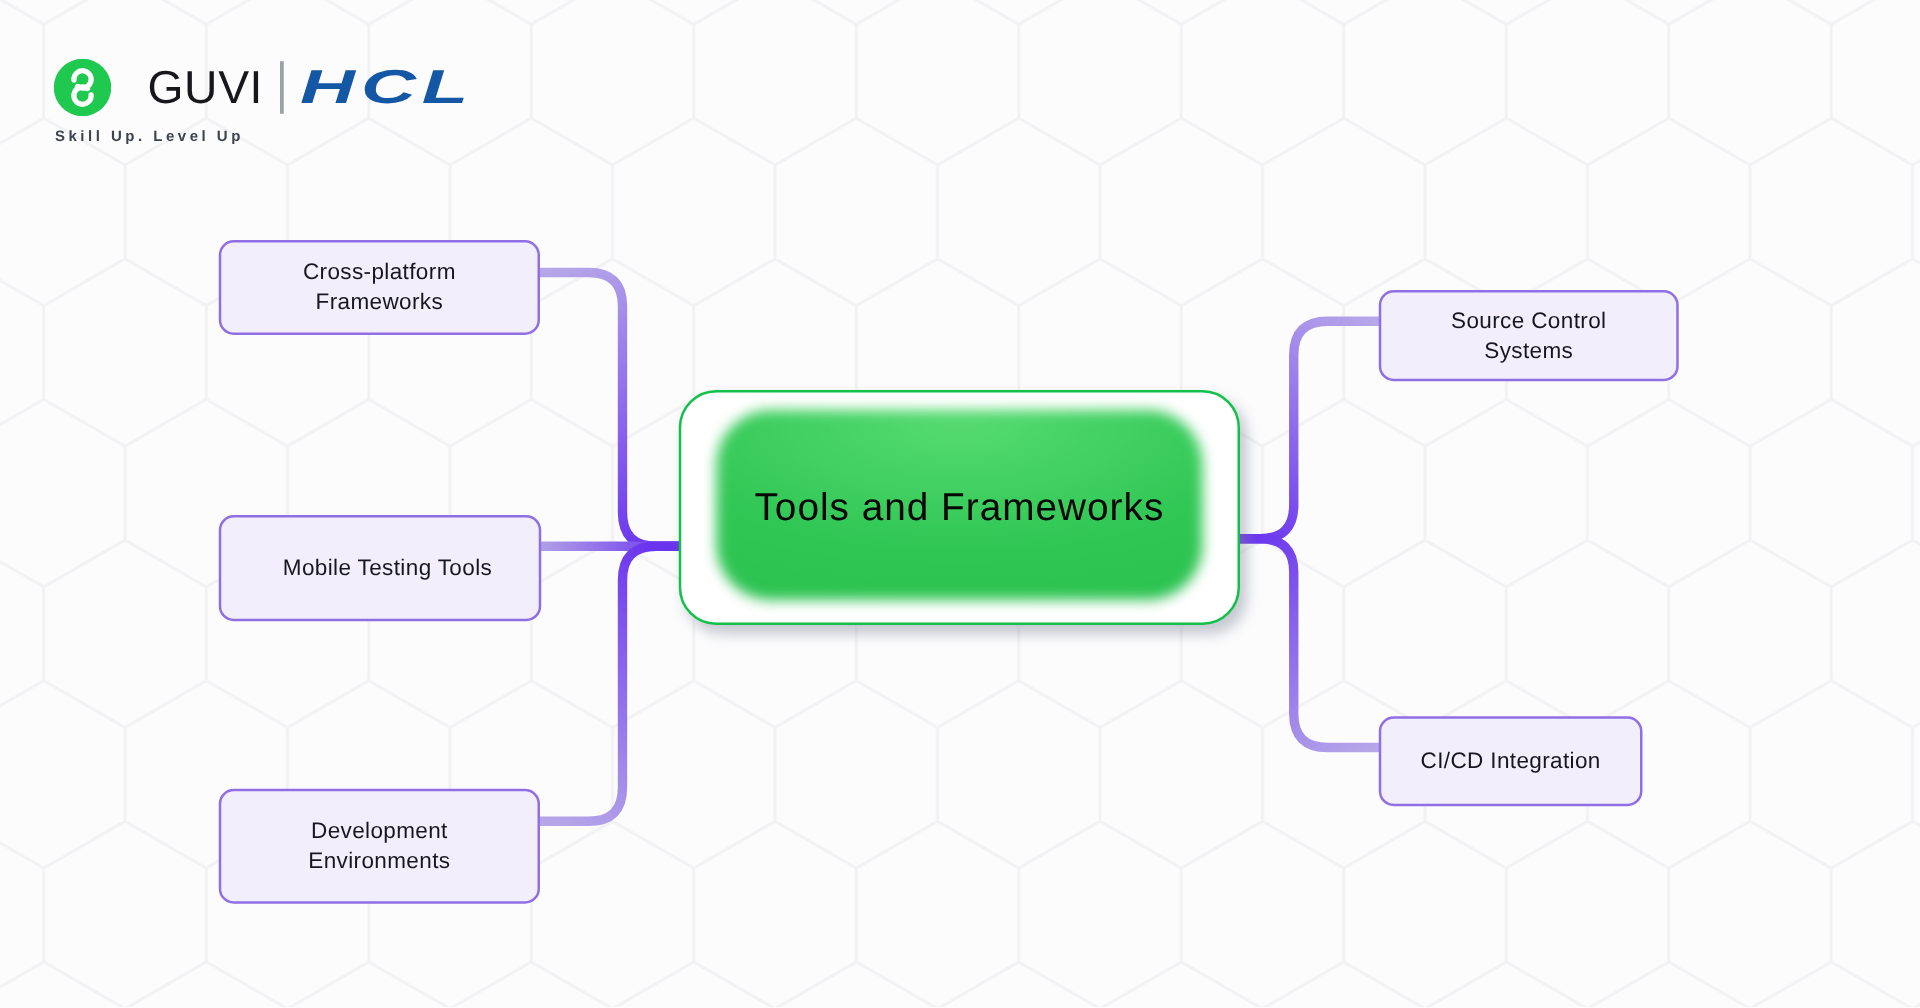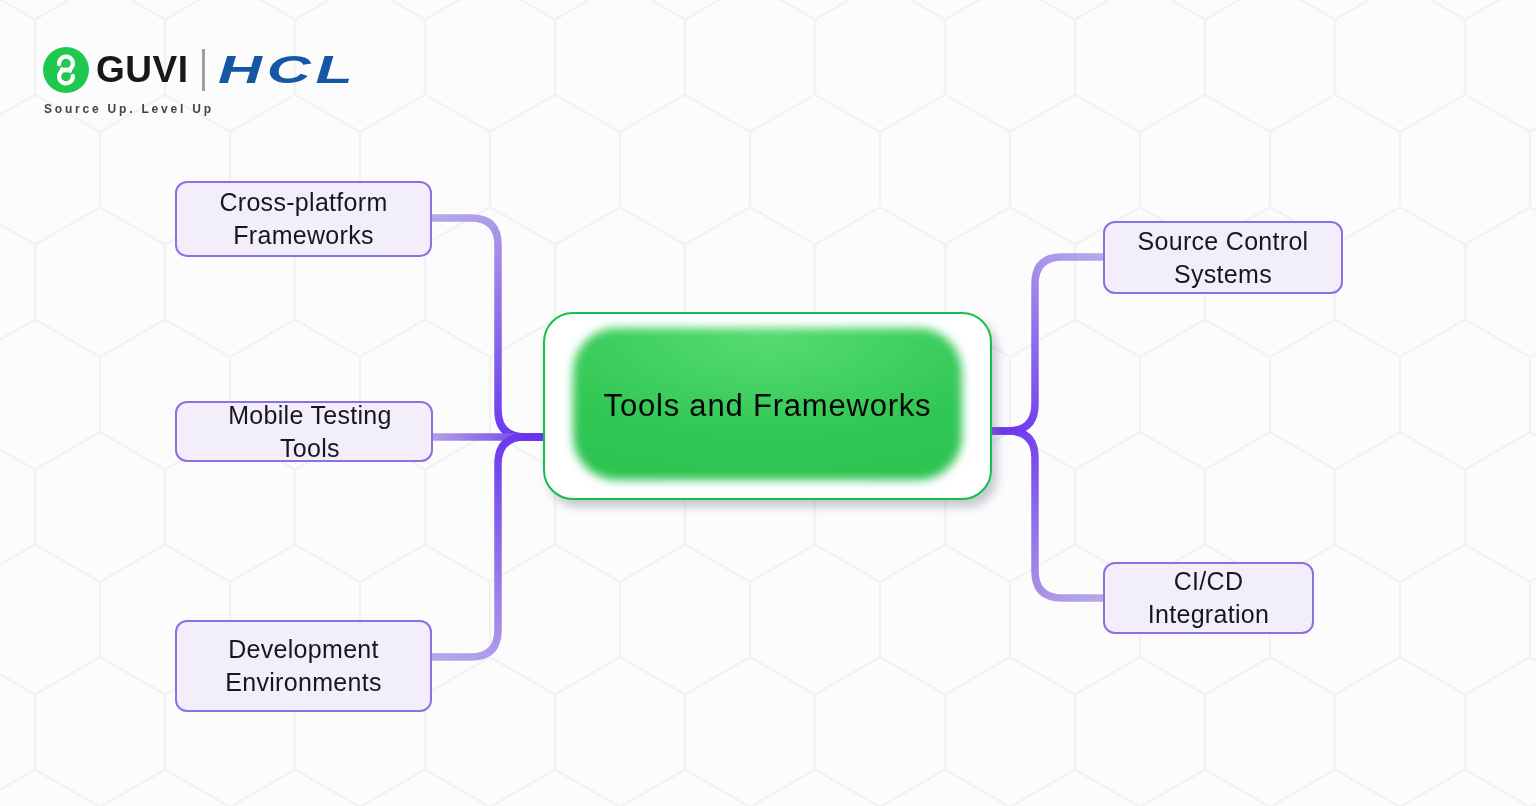--- a/index.html
+++ b/index.html
@@ -30,9 +30,9 @@
   }
   .guvi-mark { width: 46px; height: 46px; display: block; }
   .guvi-text {
-    margin-left: 7px;
+    margin-left: 29px;
     font-size: 37px;
-    font-weight: 700;
+    font-weight: 400;
     color: #17171c;
     letter-spacing: 0.5px;
   }

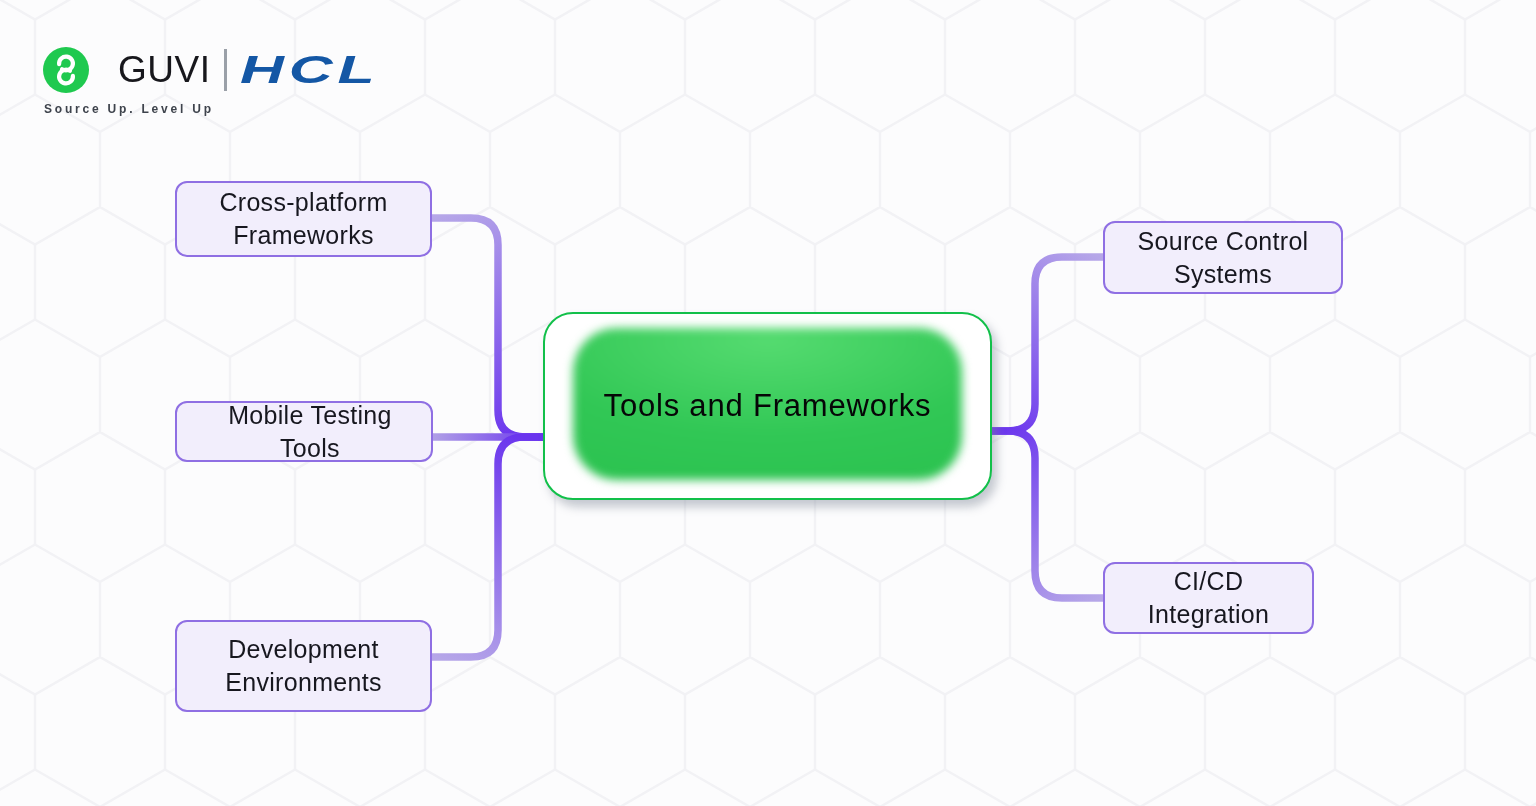--- a/index.html
+++ b/index.html
@@ -181,7 +181,7 @@
     <span class="brand-divider"></span>
     <span class="hcl-wrap"><span class="hcl-text">HCL</span></span>
   </div>
-  <div class="tagline">Source Up. Level Up</div>
+  <div class="tagline">Skill Up. Level Up</div>
 
   <div class="side-node node-left-1">
     <span>Cross-platform Frameworks</span>

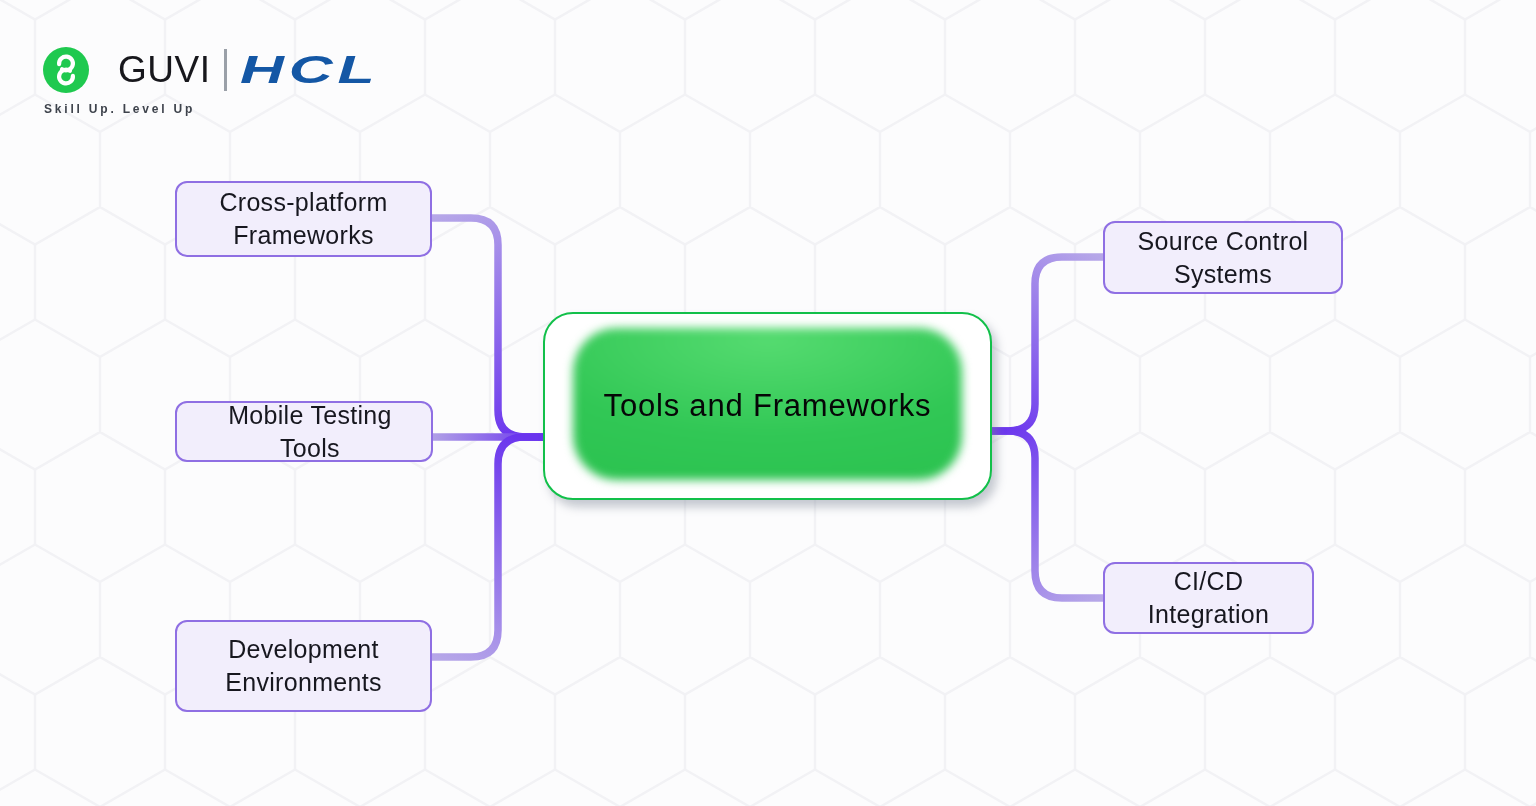--- a/index.html
+++ b/index.html
@@ -74,12 +74,13 @@
     align-items: center;
     justify-content: center;
     text-align: center;
-    font-size: 25px;
+    font-size: 18px;
     line-height: 1.32;
     color: #17171f;
     letter-spacing: 0.3px;
     padding: 0 26px;
     z-index: 4;
+    margin-top: 11px;
   }
   .node-left-1 { left: 175px; top: 181px; width: 257px; height: 76px; }
   .node-left-2 { left: 175px; top: 401px; width: 258px; height: 61px; padding-left: 38px; }

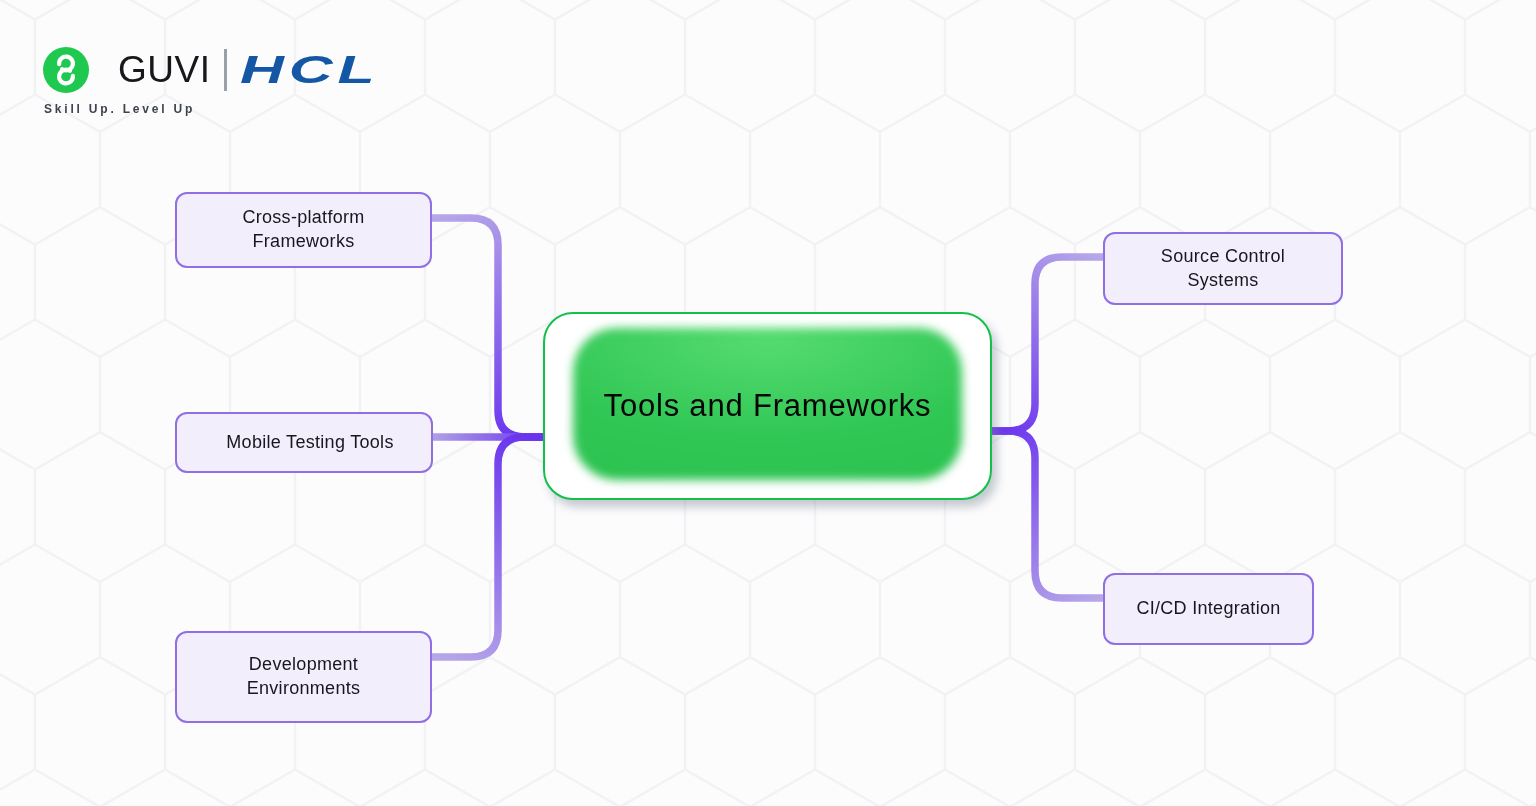--- a/index.html
+++ b/index.html
@@ -83,7 +83,7 @@
     margin-top: 11px;
   }
   .node-left-1 { left: 175px; top: 181px; width: 257px; height: 76px; }
-  .node-left-2 { left: 175px; top: 401px; width: 258px; height: 61px; padding-left: 38px; }
+  .node-left-2 { left: 175px; top: 401px; width: 258px; height: 85px; padding-left: 38px; }
   .node-left-3 { left: 175px; top: 620px; width: 257px; height: 92px; text-align: center; }
   .node-right-1 { left: 1103px; top: 221px; width: 240px; height: 73px; }
   .node-right-2 { left: 1103px; top: 562px; width: 211px; height: 72px; }

